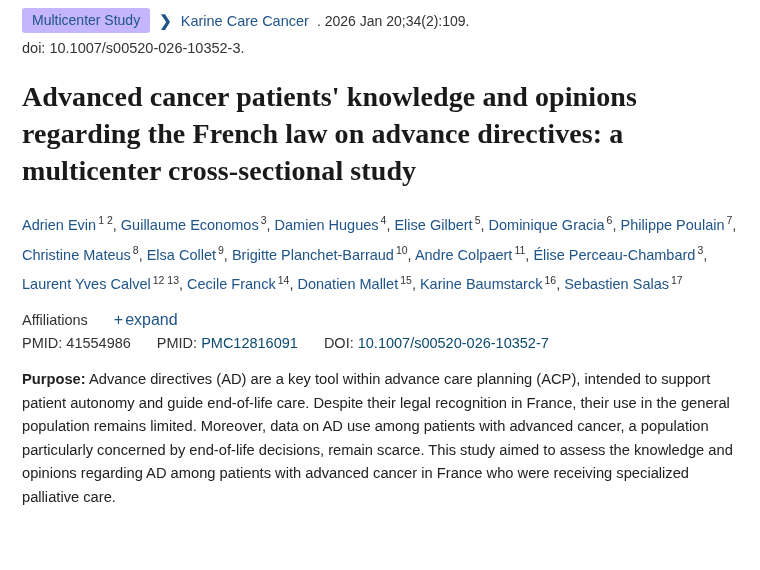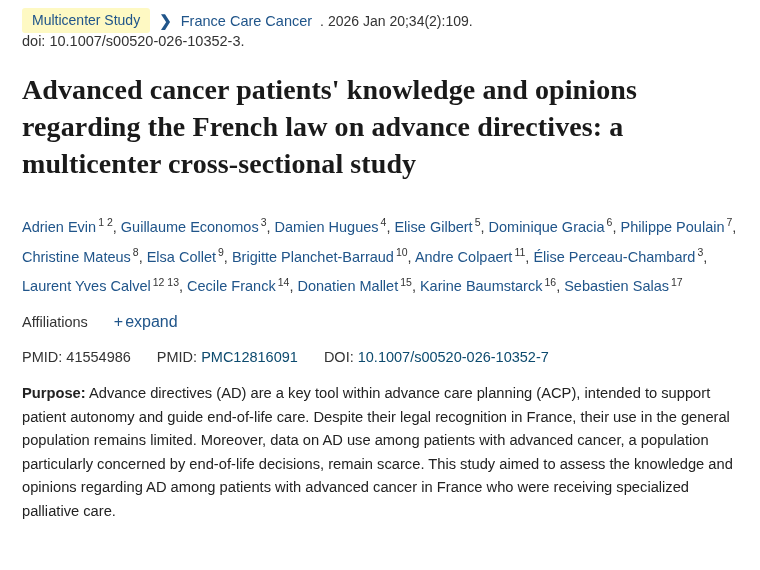--- a/index.html
+++ b/index.html
@@ -35,7 +35,7 @@
     margin-top: 2px;
   }
   .pubtype {
-    background: #fef9c3;
+    background: #c4b5fd;
     color: #20558a;
     border-radius: 3px;
     padding: 4px 10px 5px 10px;

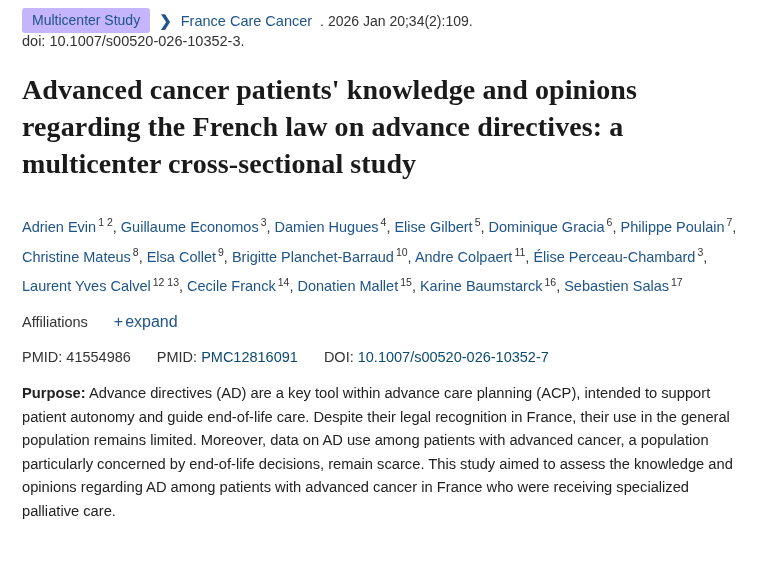--- a/index.html
+++ b/index.html
@@ -150,7 +150,7 @@
     <div class="cite-row">
       <span class="pubtype">Multicenter Study</span>
       <span class="chev">❯</span>
-      <a class="journal" href="#">France Care Cancer</a>
+      <a class="journal" href="#">Karine Care Cancer</a>
       <span class="cite-rest">. 2026 Jan 20;34(2):109.</span>
     </div>
 

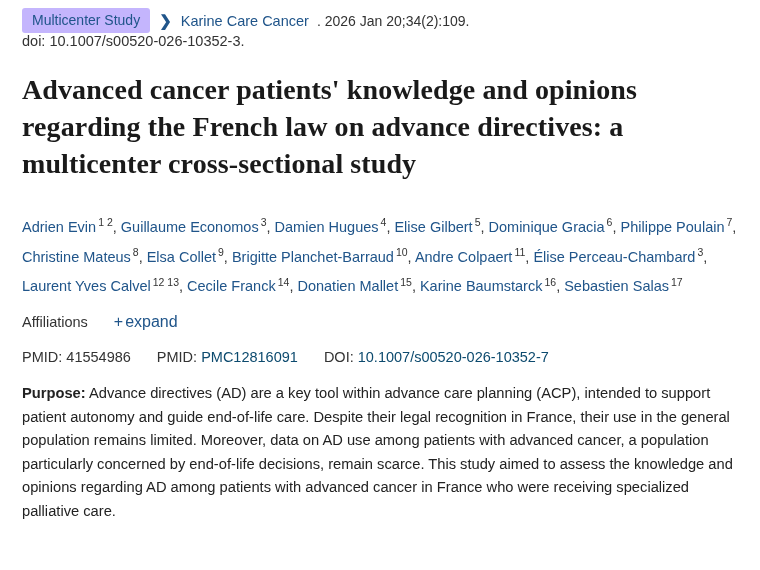--- a/index.html
+++ b/index.html
@@ -59,6 +59,7 @@
     font-size: 14px;
   }
   .doi-line {
+    margin-top: 7px;
     font-size: 14.5px;
     color: #333333;
   }

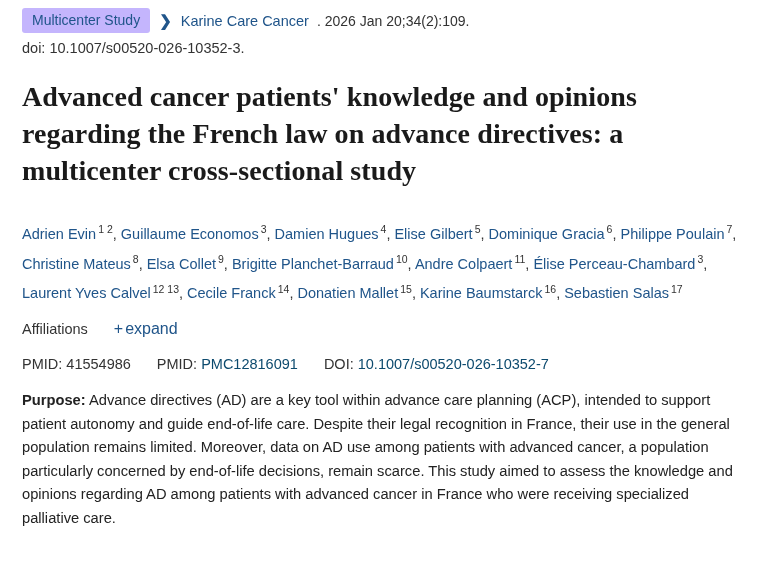--- a/index.html
+++ b/index.html
@@ -77,7 +77,7 @@
 
   
   .authors {
-    margin-top: 28px;
+    margin-top: 19px;
     font-size: 14.5px;
     line-height: 25px;
     color: #20558a;

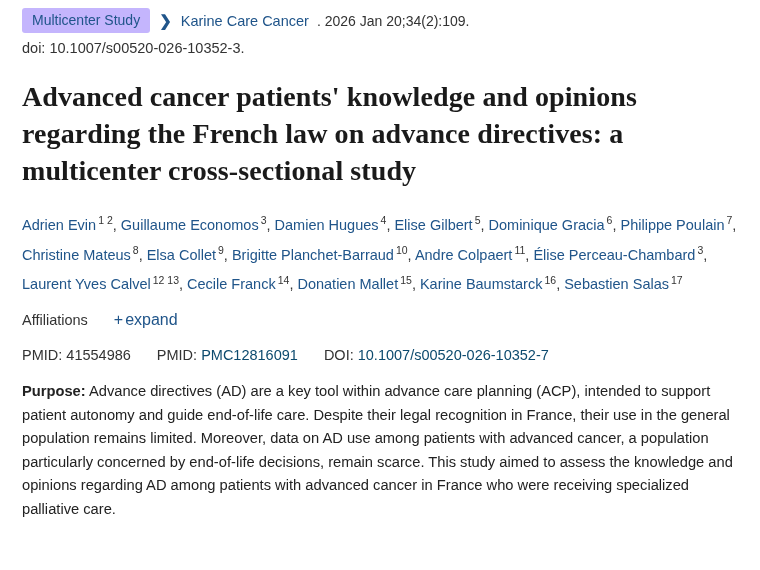--- a/index.html
+++ b/index.html
@@ -112,7 +112,7 @@
   .expand .plus { font-weight: normal; margin-right: 2px; }
 
   .ids-row {
-    margin-top: 18px;
+    margin-top: 6px;
     font-size: 14.5px;
     color: #333333;
     display: flex;

